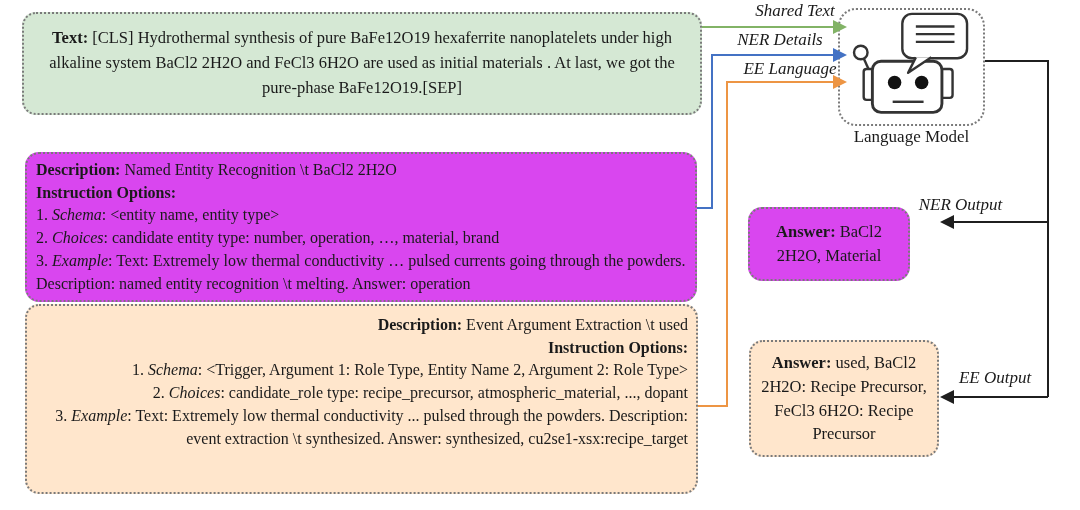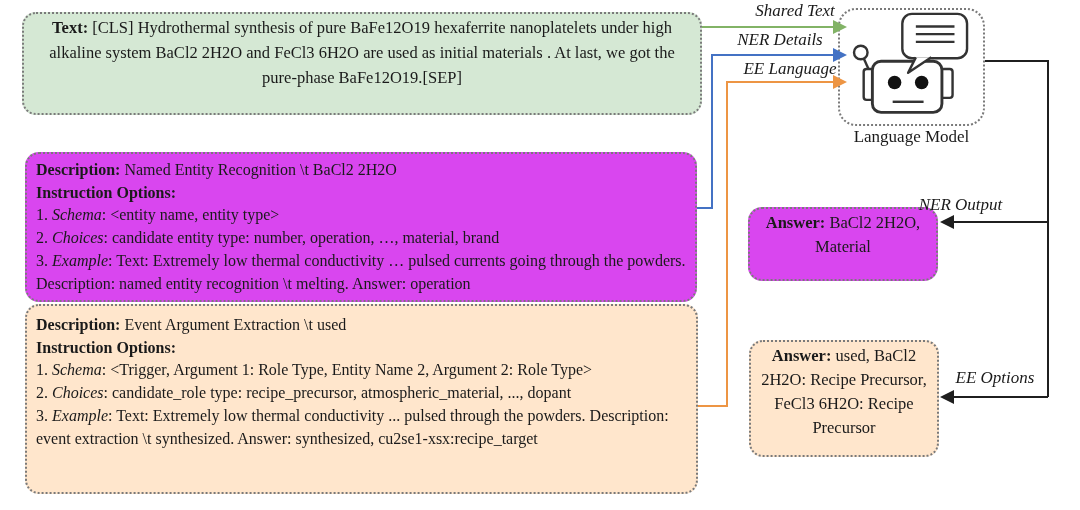--- a/index.html
+++ b/index.html
@@ -11,7 +11,7 @@
   .green{background:#d5e8d4;}
   .blue{background:#d946ef;margin-top:22px;}
   .orange{background:#ffe6cc;}
-  .center-flex{display:flex;align-items:flex-start;justify-content:center;text-align:center;}
+  .center-flex{display:flex;align-items:center;justify-content:center;text-align:center;}
   .shared-text-box{left:22px;top:12px;width:680px;height:103px;padding:2px 14px;font-size:16.5px;line-height:1.5;}
   .desc-box{font-size:16px;line-height:1.42;text-align:left;}
   .ner-desc-box{left:25px;top:130px;width:672px;height:150px;padding:5px 8px 4px 9px;}

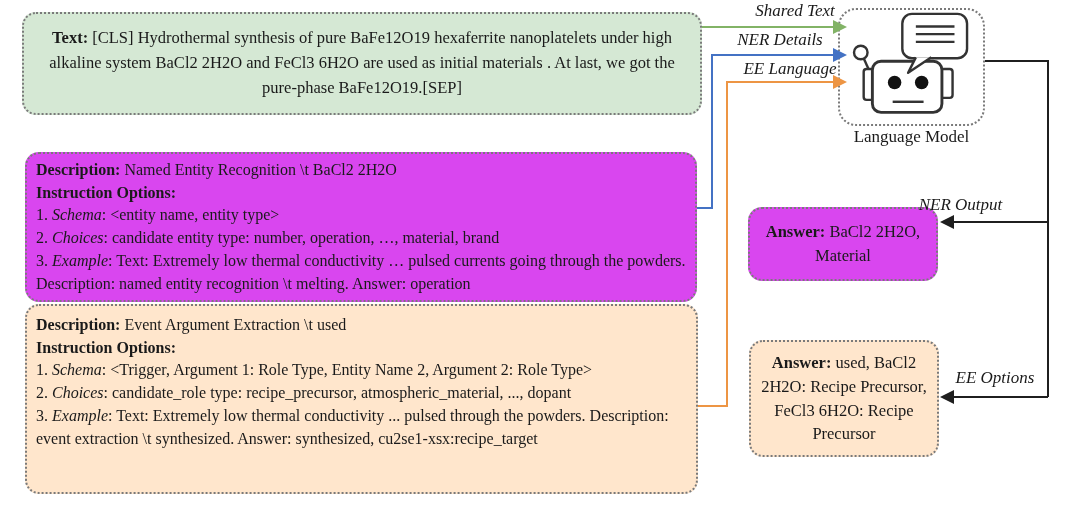--- a/index.html
+++ b/index.html
@@ -18,7 +18,7 @@
   .ee-desc-box{left:25px;top:304px;width:673px;height:190px;padding:8px 8px 4px 9px;}
   .lm-box{left:838px;top:8px;width:147px;height:118px;border-radius:18px;background:#ffffff;padding:0;}
   .lm-label{position:absolute;left:831px;top:127px;width:161px;text-align:center;font-size:17px;}
-  .ner-answer-box{left:748px;top:185px;width:190px;height:74px;padding:2px 6px;font-size:16.5px;line-height:1.45;}
+  .ner-answer-box{left:748px;top:185px;width:162px;height:74px;padding:2px 6px;font-size:16.5px;line-height:1.45;}
   .ee-answer-box{left:749px;top:340px;width:190px;height:117px;padding:2px 5px;font-size:16.5px;line-height:1.45;}
   .arrow-label{position:absolute;font-style:italic;font-size:17px;text-align:center;white-space:nowrap;}
   .lbl-shared{left:715px;top:1px;width:160px;}

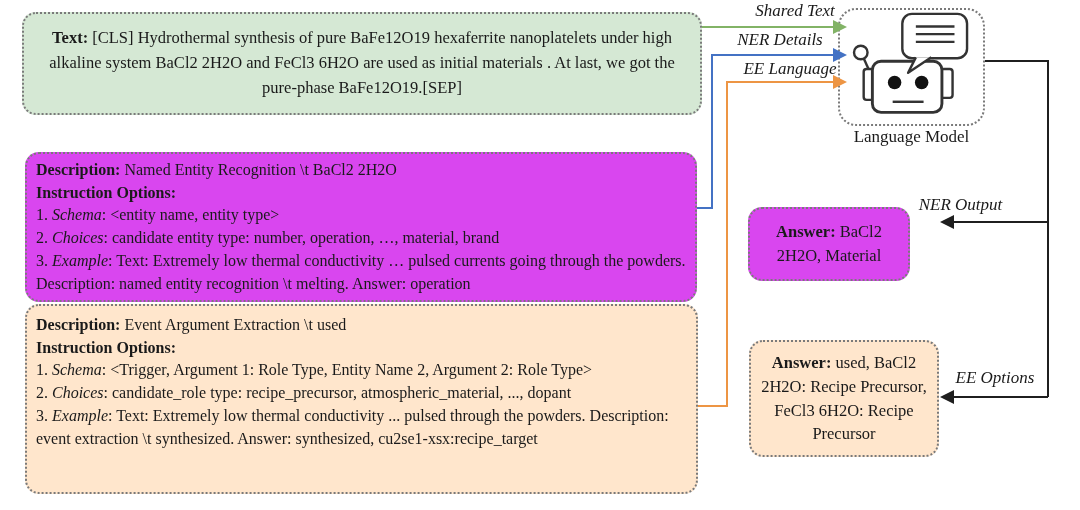--- a/index.html
+++ b/index.html
@@ -15,7 +15,7 @@
   .shared-text-box{left:22px;top:12px;width:680px;height:103px;padding:2px 14px;font-size:16.5px;line-height:1.5;}
   .desc-box{font-size:16px;line-height:1.42;text-align:left;}
   .ner-desc-box{left:25px;top:130px;width:672px;height:150px;padding:5px 8px 4px 9px;}
-  .ee-desc-box{left:25px;top:304px;width:673px;height:190px;padding:8px 8px 4px 9px;}
+  .ee-desc-box{left:25px;top:304px;width:673px;height:190px;padding:8px 8px 4px 9px;text-align:right;}
   .lm-box{left:838px;top:8px;width:147px;height:118px;border-radius:18px;background:#ffffff;padding:0;}
   .lm-label{position:absolute;left:831px;top:127px;width:161px;text-align:center;font-size:17px;}
   .ner-answer-box{left:748px;top:185px;width:162px;height:74px;padding:2px 6px;font-size:16.5px;line-height:1.45;}

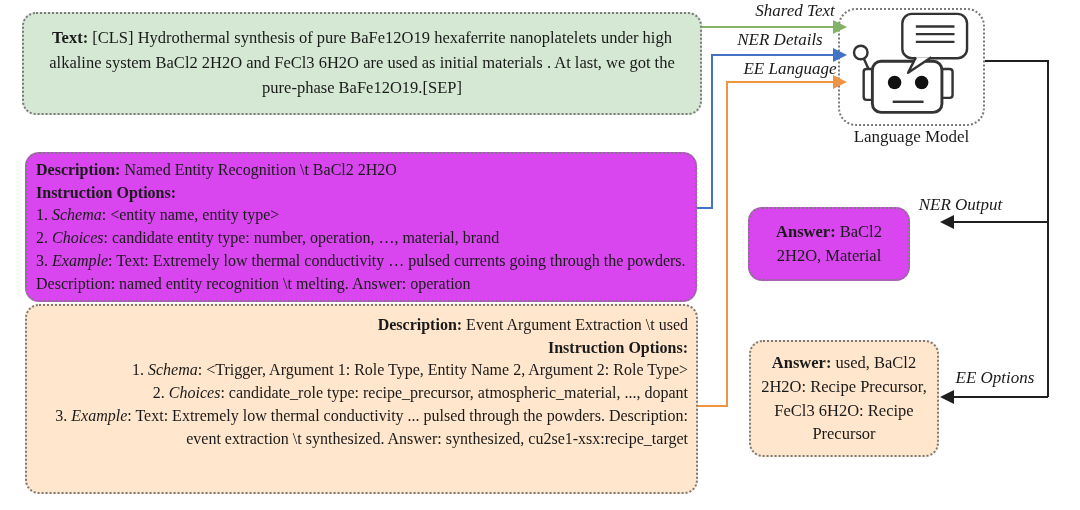--- a/index.html
+++ b/index.html
@@ -115,7 +115,7 @@
   <div class="arrow-label lbl-shared">Shared Text</div>
   <div class="arrow-label lbl-ee-details">EE Language</div>
   <div class="arrow-label lbl-ner-output">NER Output</div>
-  <div class="arrow-label lbl-ee-output">EE Options</div>
+  <div class="arrow-label lbl-ee-output">EE Output</div>
 
 </div>
 

